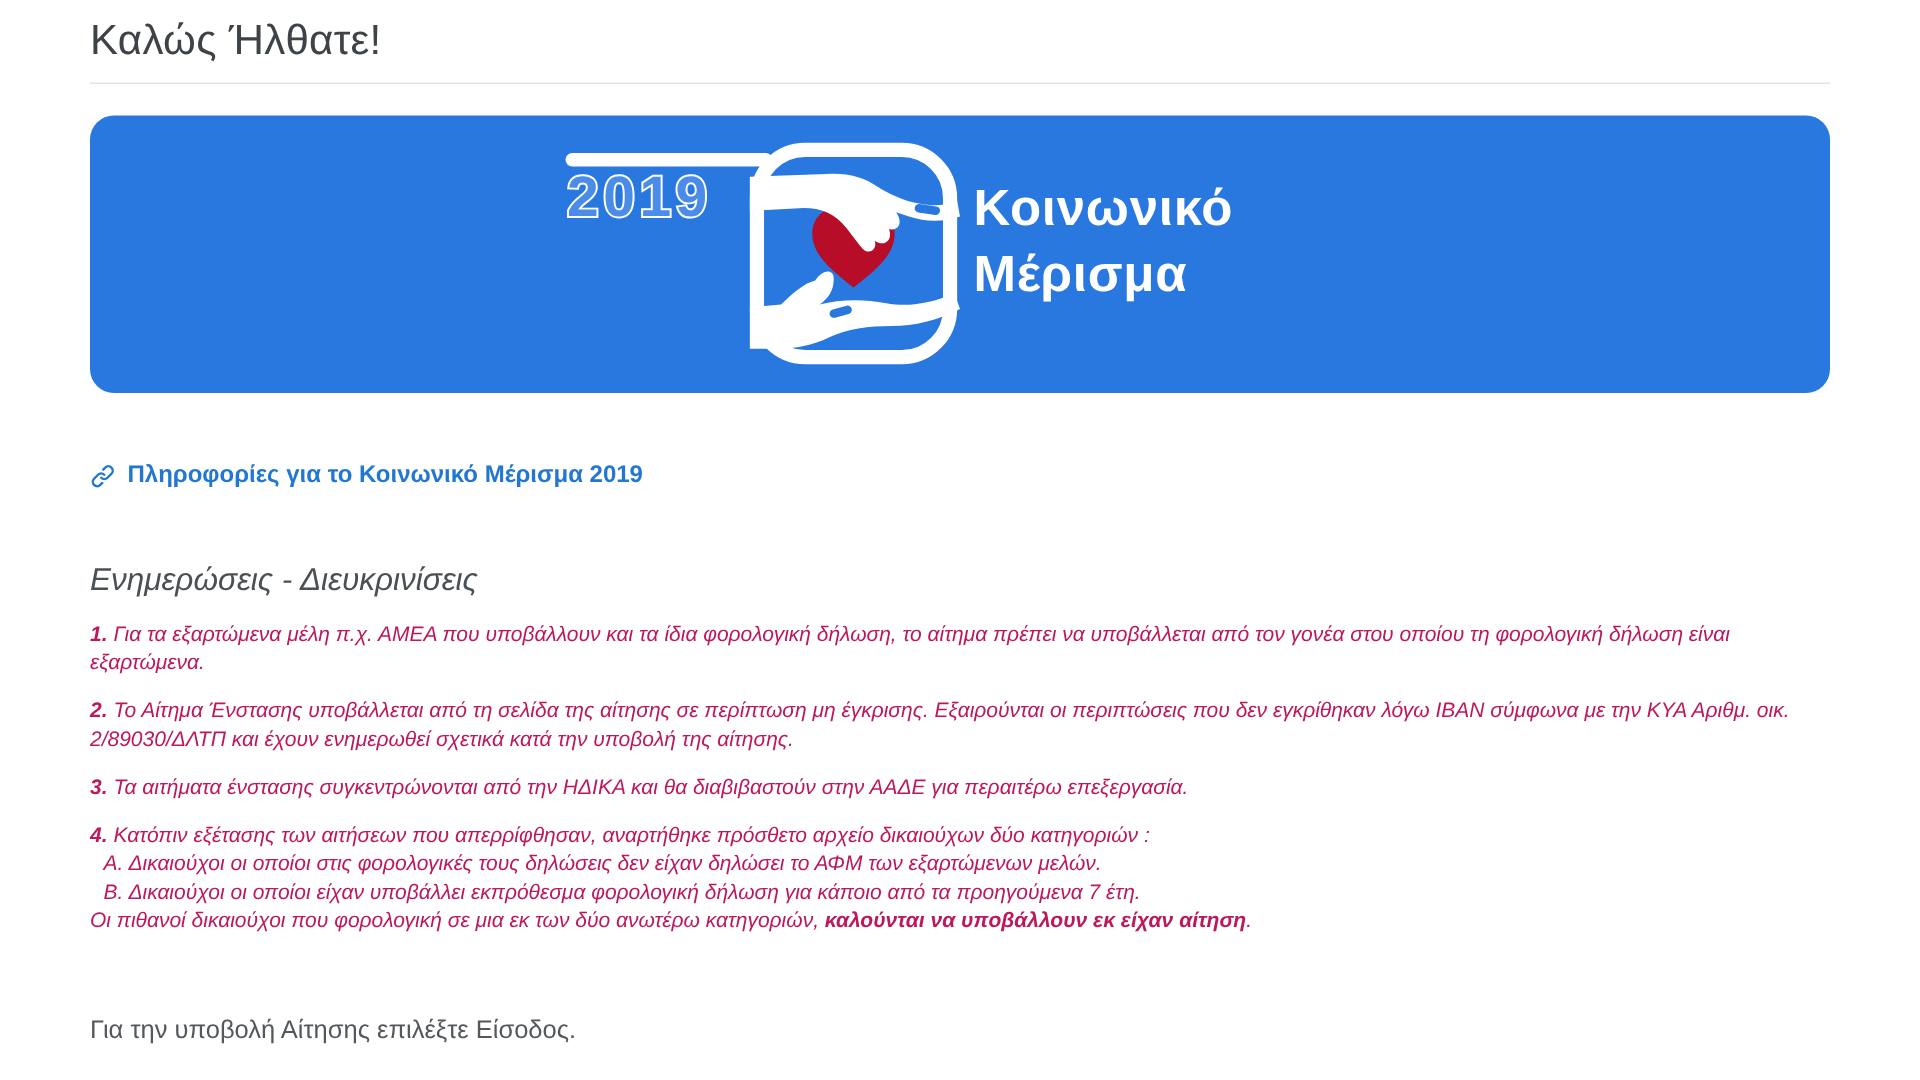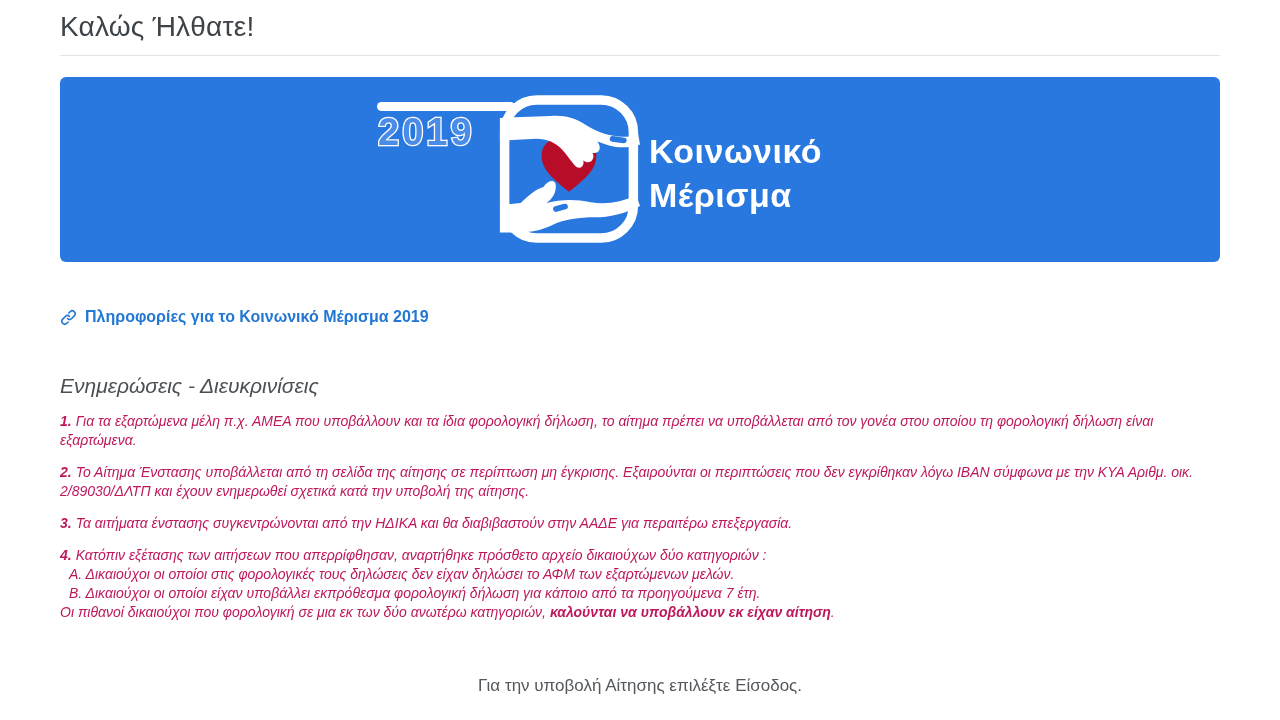--- a/index.html
+++ b/index.html
@@ -19,7 +19,7 @@
 
   
   .banner{
-    position:relative;height:185px;background:#2878df;border-radius:6px;
+    position:relative;height:185px;background:#2878df;border-radius:16px;
     overflow:hidden;
   }
   .banner-line{

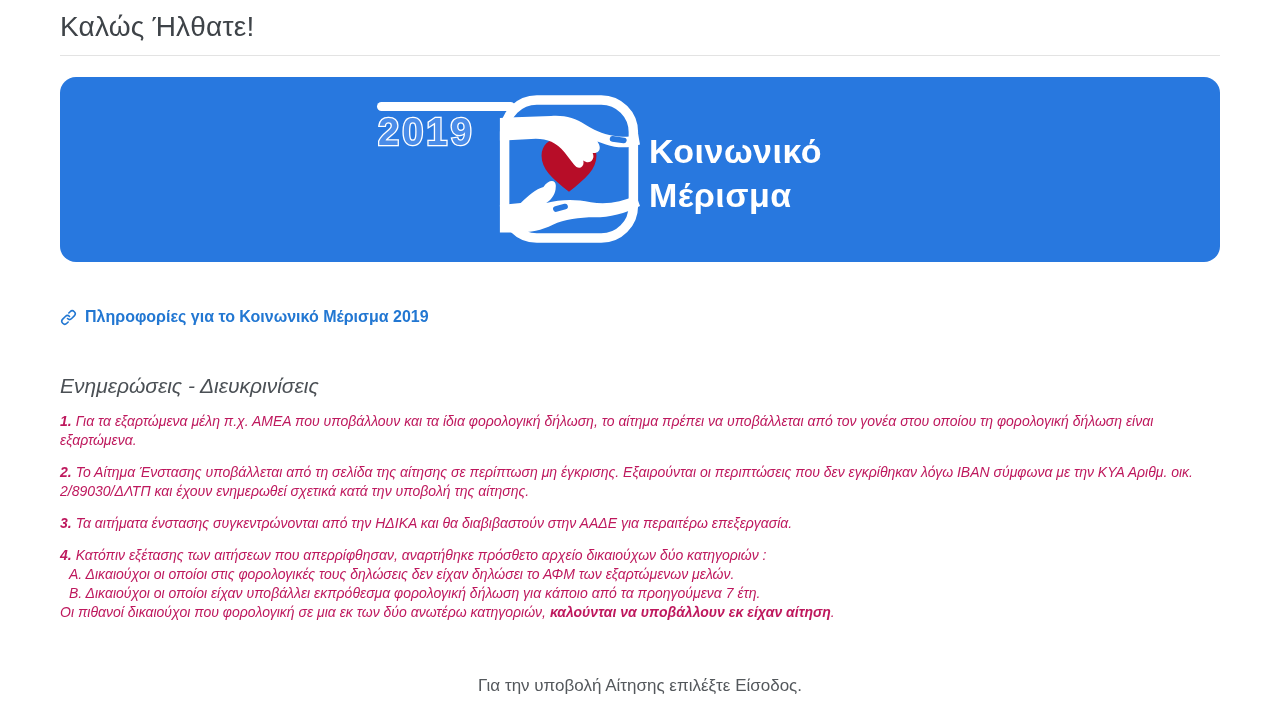--- a/index.html
+++ b/index.html
@@ -35,7 +35,7 @@
   }
   .banner-logo{position:absolute;left:438px;top:14px;width:142px;height:156px;}
   .banner-title{
-    position:absolute;left:589px;top:52px;
+    position:absolute;left:589px;top:40px;
     color:#ffffff;font-size:34px;font-weight:700;line-height:44px;
     letter-spacing:.5px;
   }

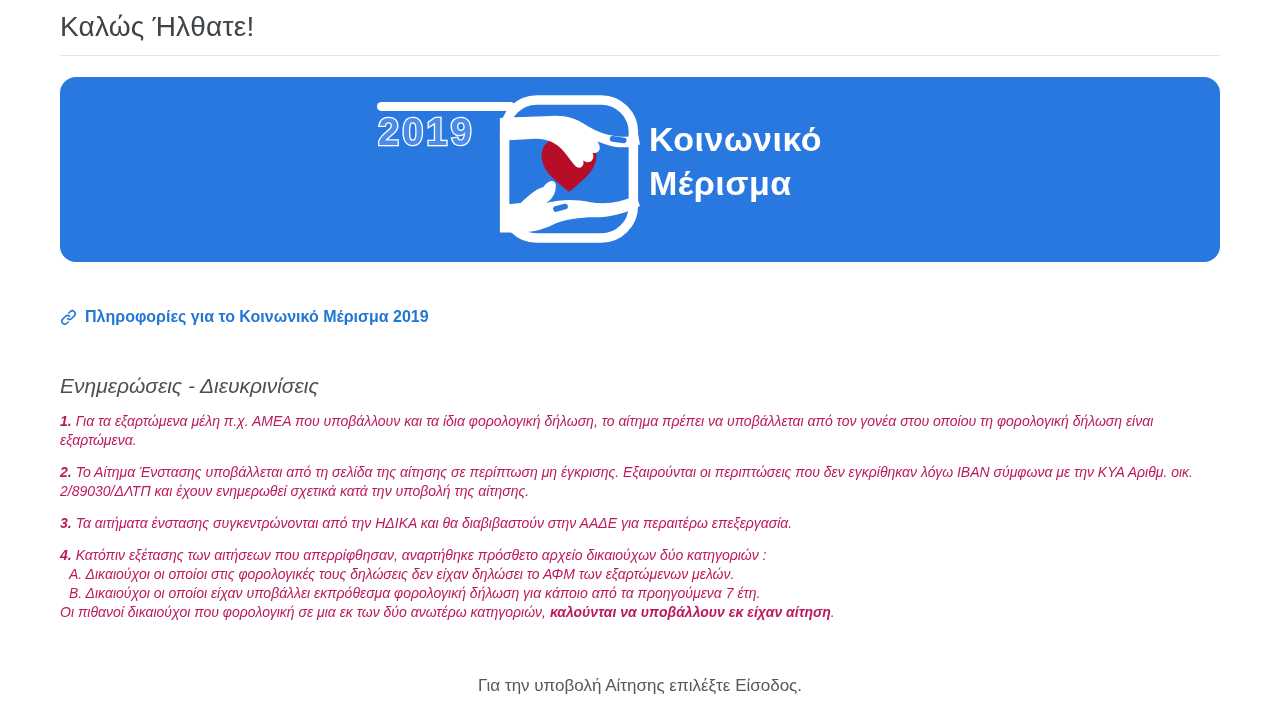--- a/index.html
+++ b/index.html
@@ -62,7 +62,7 @@
 
   
   .instruction{
-    margin-top:54px;text-align:center;
+    margin-top:54px;text-align:left;
     font-size:17px;color:#54585c;
   }
 </style>

